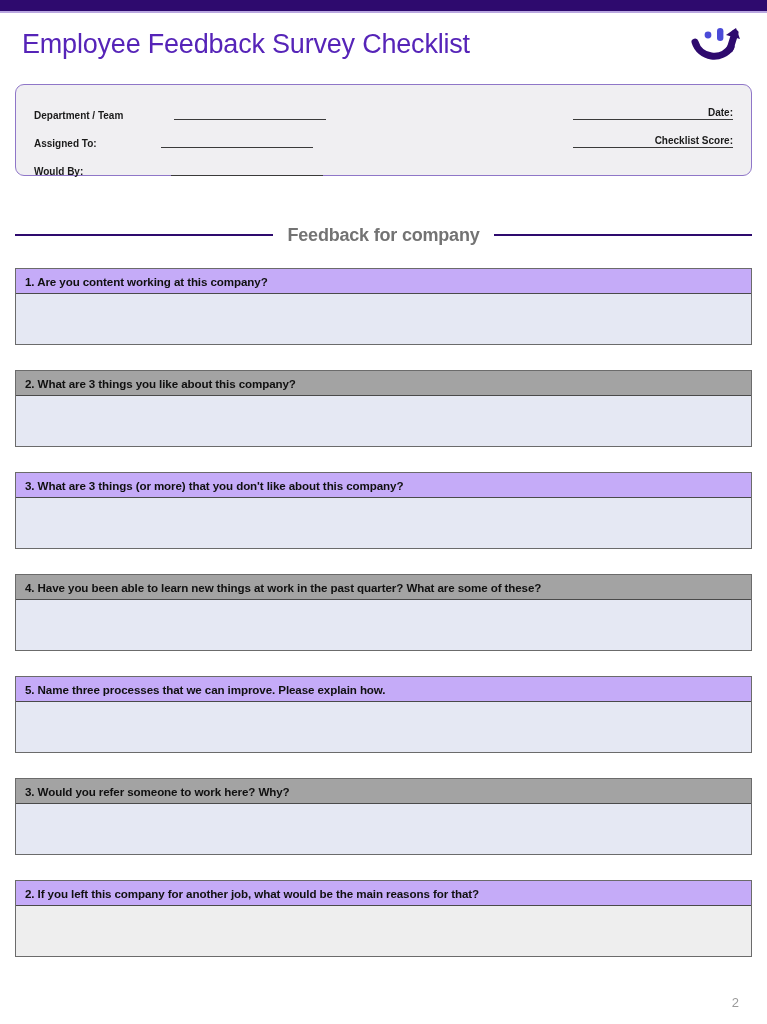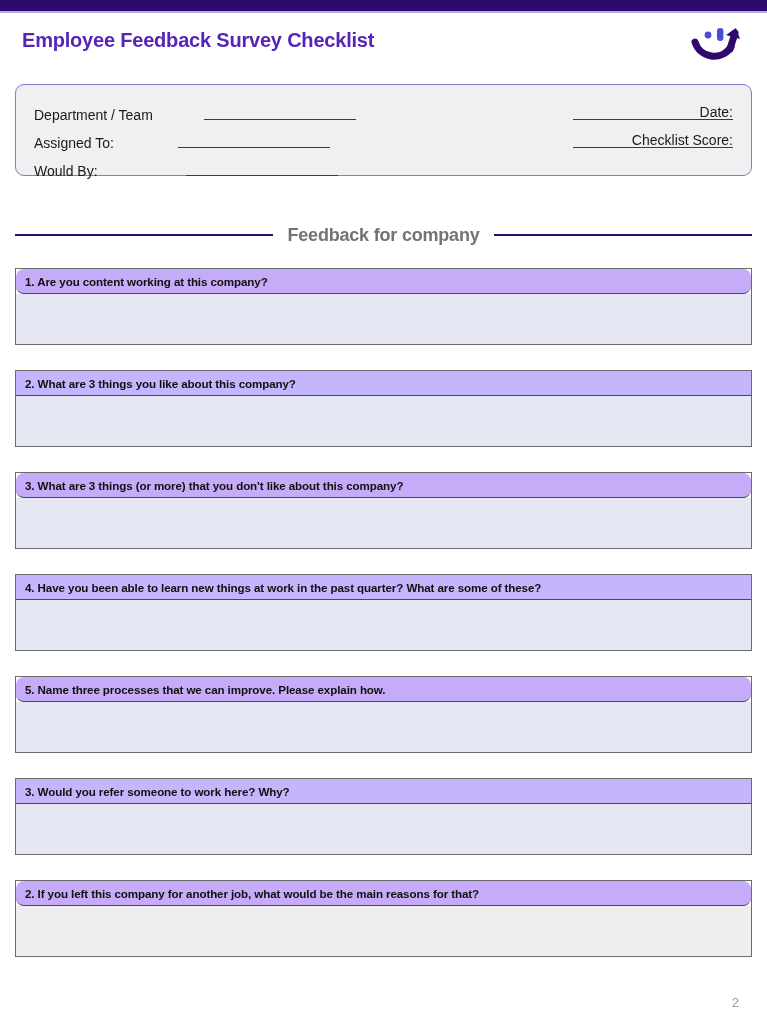--- a/index.html
+++ b/index.html
@@ -43,8 +43,8 @@
     position: absolute;
     left: 22px;
     top: 16px;
-    font-size: 20px;
-    font-weight: bold;
+    font-size: 27px;
+    font-weight: normal;
     color: #5624b8;
     letter-spacing: -0.2px;
     white-space: nowrap;

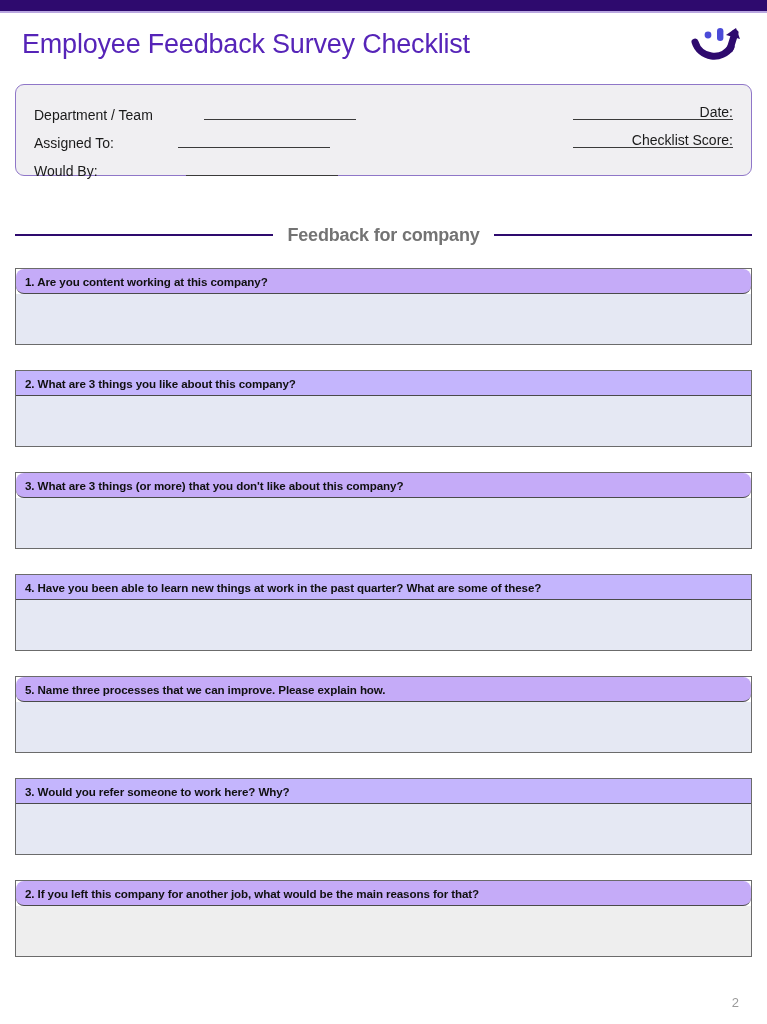--- a/index.html
+++ b/index.html
@@ -87,8 +87,8 @@
   .info-col-right { width: 330px; flex-direction: column; }
 
   .info-label {
-    font-size: 14px;
-    font-weight: normal;
+    font-size: 10px;
+    font-weight: bold;
     color: #1a1a1a;
     white-space: nowrap;
     line-height: 13px;

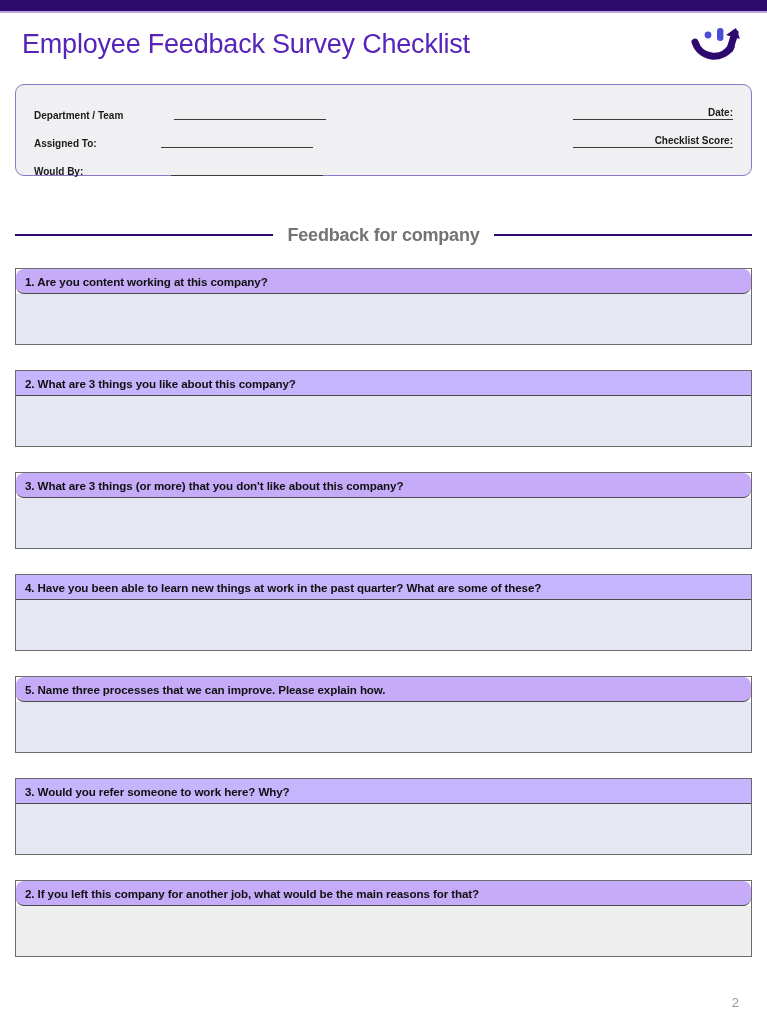--- a/index.html
+++ b/index.html
@@ -149,7 +149,7 @@
     padding-left: 9px;
     border-bottom: 1.5px solid #4a4a4a;
   }
-  .question-header.purple { background: #c5abf8; border-radius: 8px; }
+  .question-header.purple { background: #c5abf8; }
   .question-header.blue   { background: #c4b5fd; }
 
   .question-text {

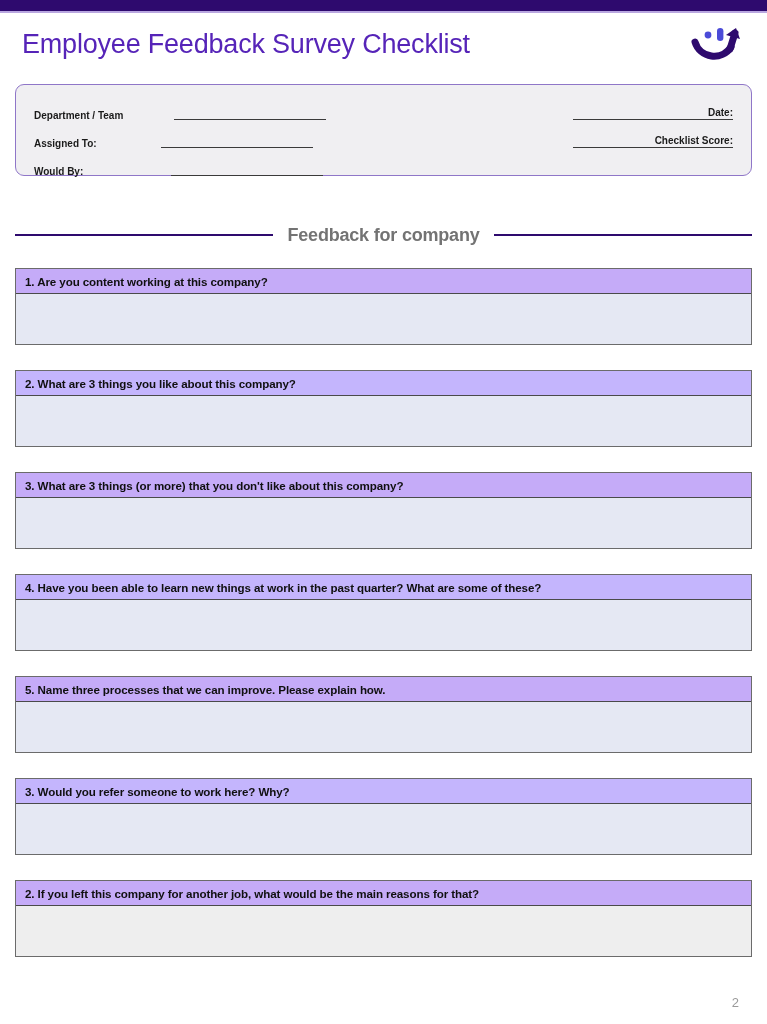--- a/index.html
+++ b/index.html
@@ -150,7 +150,7 @@
     border-bottom: 1.5px solid #4a4a4a;
   }
   .question-header.purple { background: #c5abf8; }
-  .question-header.blue   { background: #c4b5fd; }
+  .question-header.blue   { background: #a3a3a3; }
 
   .question-text {
     font-size: 11.6px;

